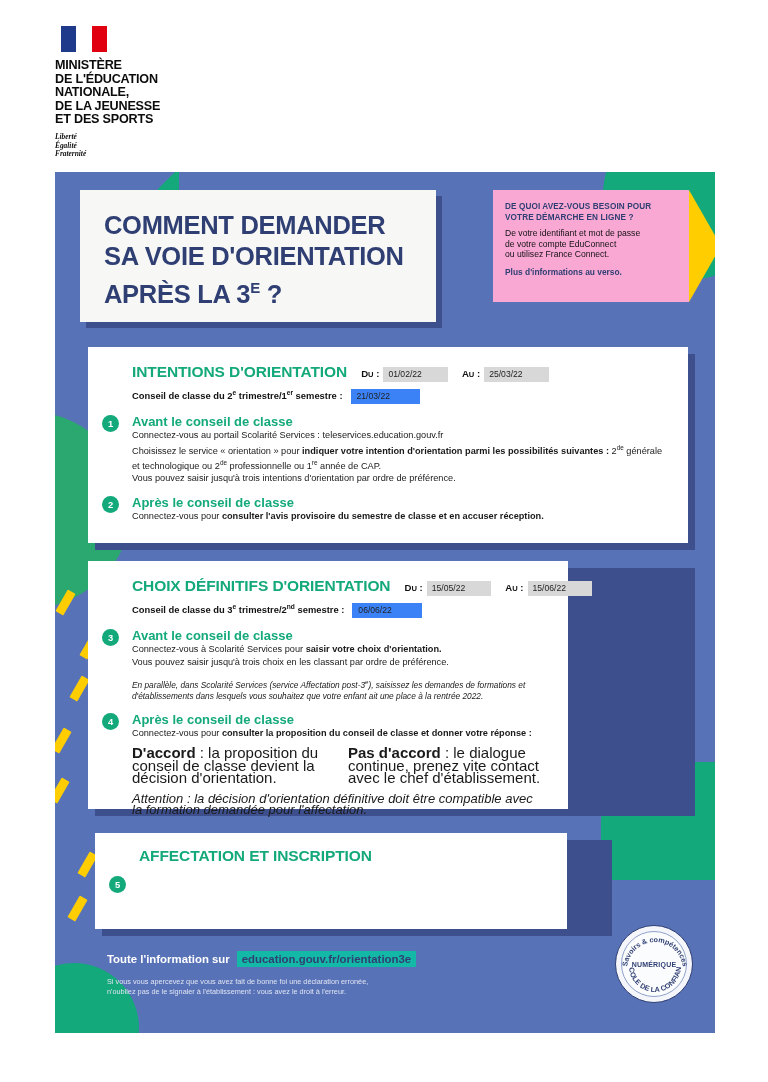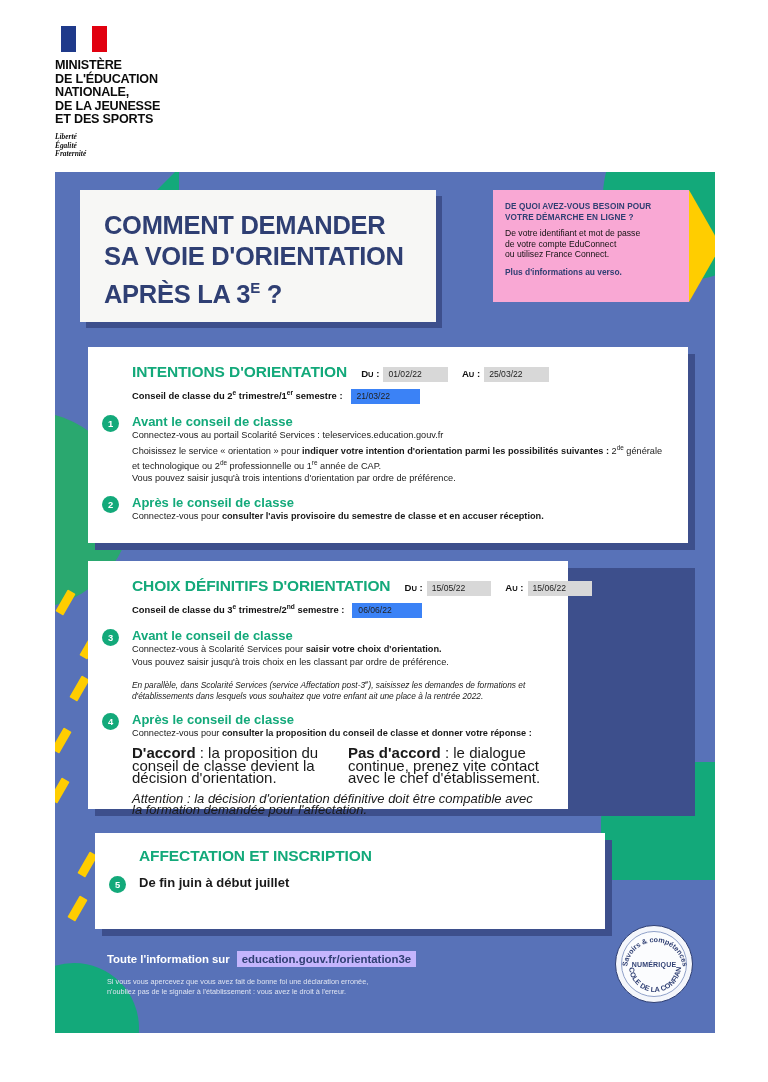--- a/index.html
+++ b/index.html
@@ -319,7 +319,7 @@
     </div>
 
     <div class="panel-shadow" style="left:47px; top:668px; width:510px; height:96px;"></div>
-    <div class="panel" style="left:40px; top:661px; width:510px; height:96px;">
+    <div class="panel" style="left:40px; top:661px; width:472px; height:96px;">
       <div class="panel-inner" style="padding-top:14px;">
         <div class="panel-title">AFFECTATION ET INSCRIPTION</div>
         <div class="step">

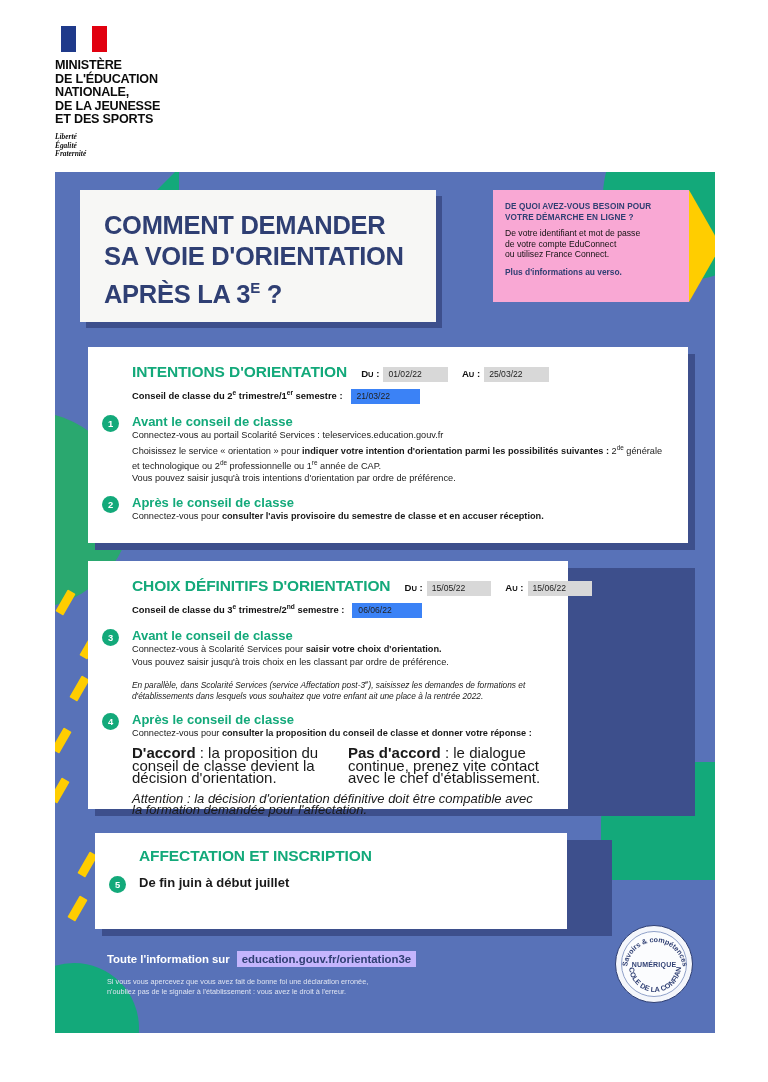--- a/index.html
+++ b/index.html
@@ -324,7 +324,6 @@
         <div class="panel-title">AFFECTATION ET INSCRIPTION</div>
         <div class="step">
           <div class="step-num">5</div>
-          <div class="step-title" style="color:#1a1a1a;">De fin juin à début juillet</div>
         </div>
       </div>
     </div>

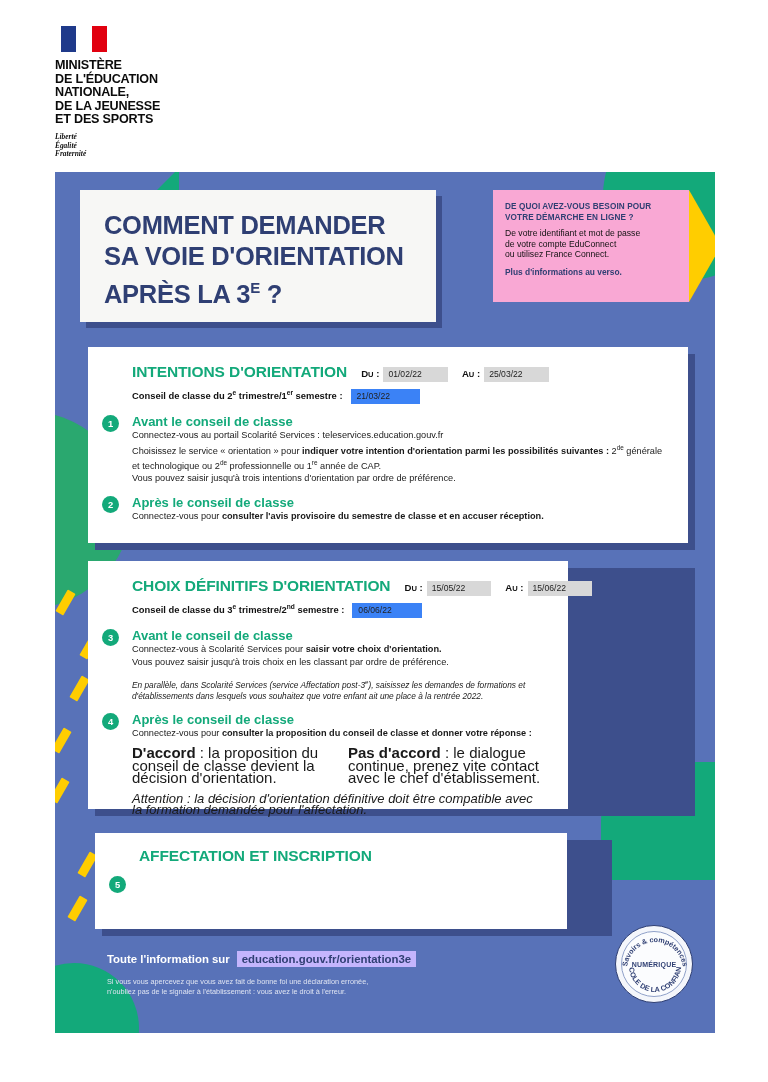--- a/index.html
+++ b/index.html
@@ -146,7 +146,7 @@
   #footer-line { display:flex; align-items:center; }
   #footer-label { color:#fff; font-weight:bold; font-size:11.4px; }
   #footer-url {
-    background:#c4b5fd; color:#2f3f73; font-weight:bold; font-size:11.4px;
+    background:#14b8a6; color:#2f3f73; font-weight:bold; font-size:11.4px;
     padding:2px 5px; margin-left:7px;
   }
   #footer-note { color:#dfe4f2; font-size:7.3px; line-height:10px; margin-top:10px; }

